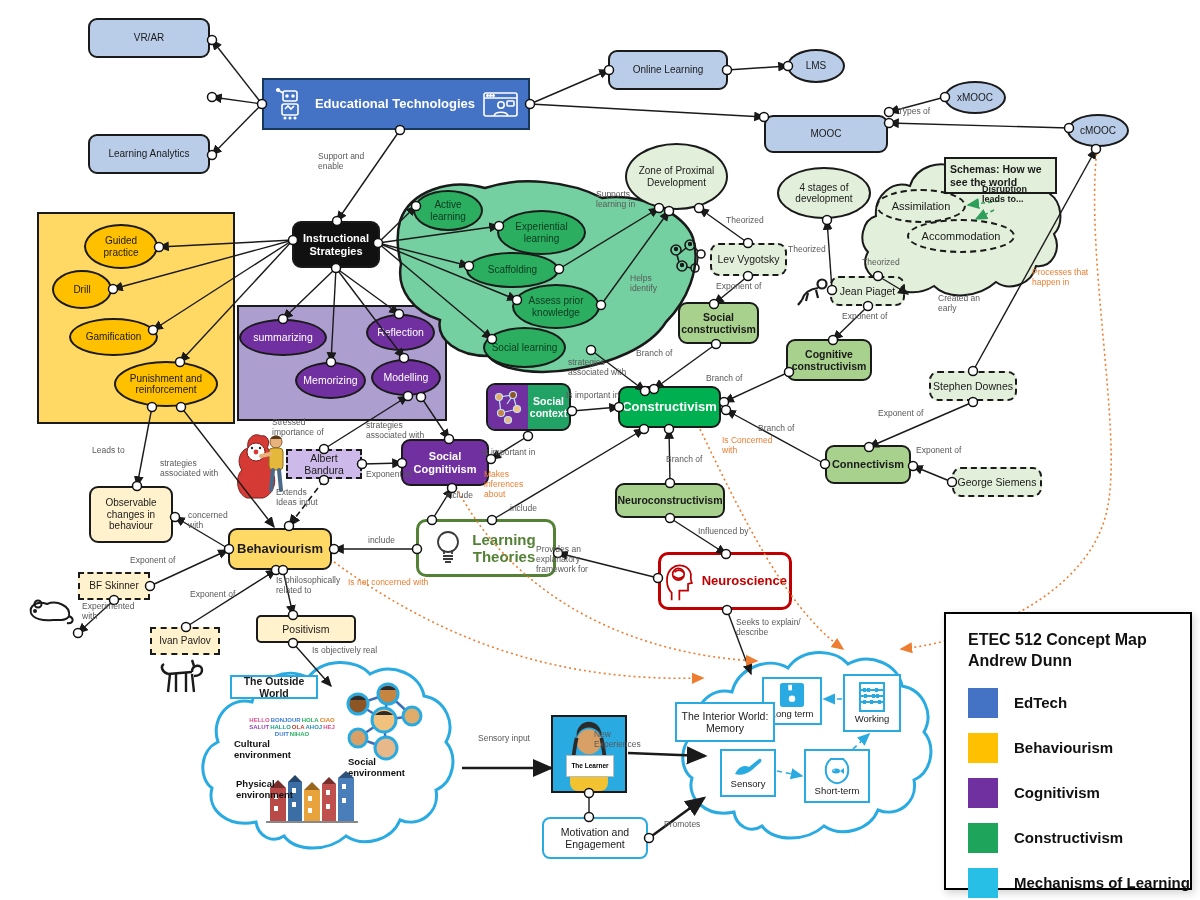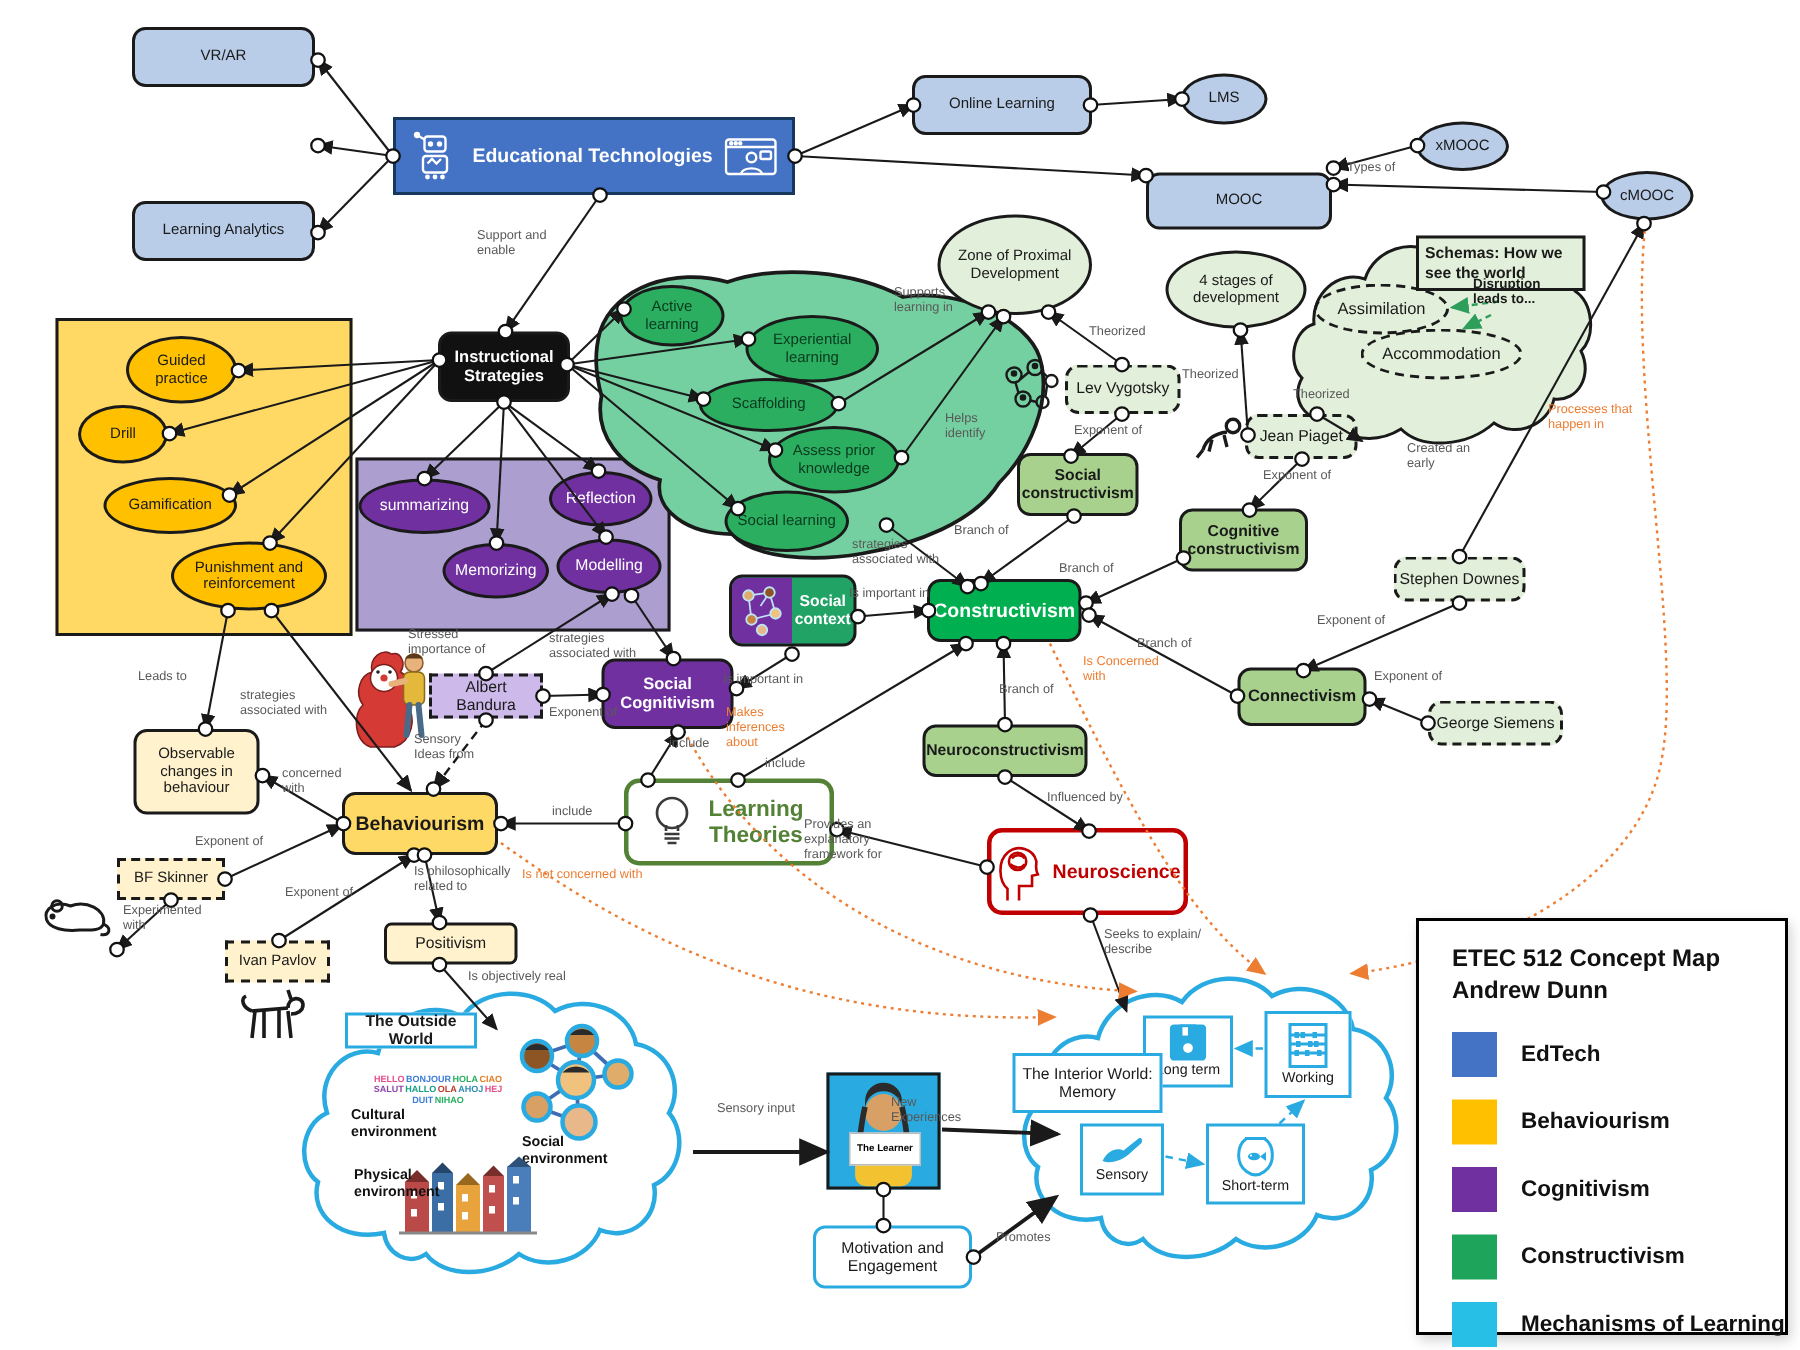--- a/index.html
+++ b/index.html
@@ -705,7 +705,7 @@
       <div class="lbl o" style="left: 348px; top: 578px; width: 82px;">Is not concerned with</div>
       <div class="lbl o" style="left: 484px; top: 470px; width: 56px;">Makes inferences about</div>
       <div class="lbl o" style="left: 722px; top: 436px; width: 56px;">Is Concerned with</div>
-      <div class="lbl" style="left: 276px; top: 488px; width: 52px;">Sensory Ideas from</div>
+      <div class="lbl" style="left: 276px; top: 488px; width: 52px;">Extends Ideas input</div>
       <div class="lbl" style="left: 630px; top: 274px; width: 46px;">Helps identify</div>
       <div class="lbl b" style="left: 982px; top: 184px; width: 62px;">Disruption leads to...</div>
     </div>

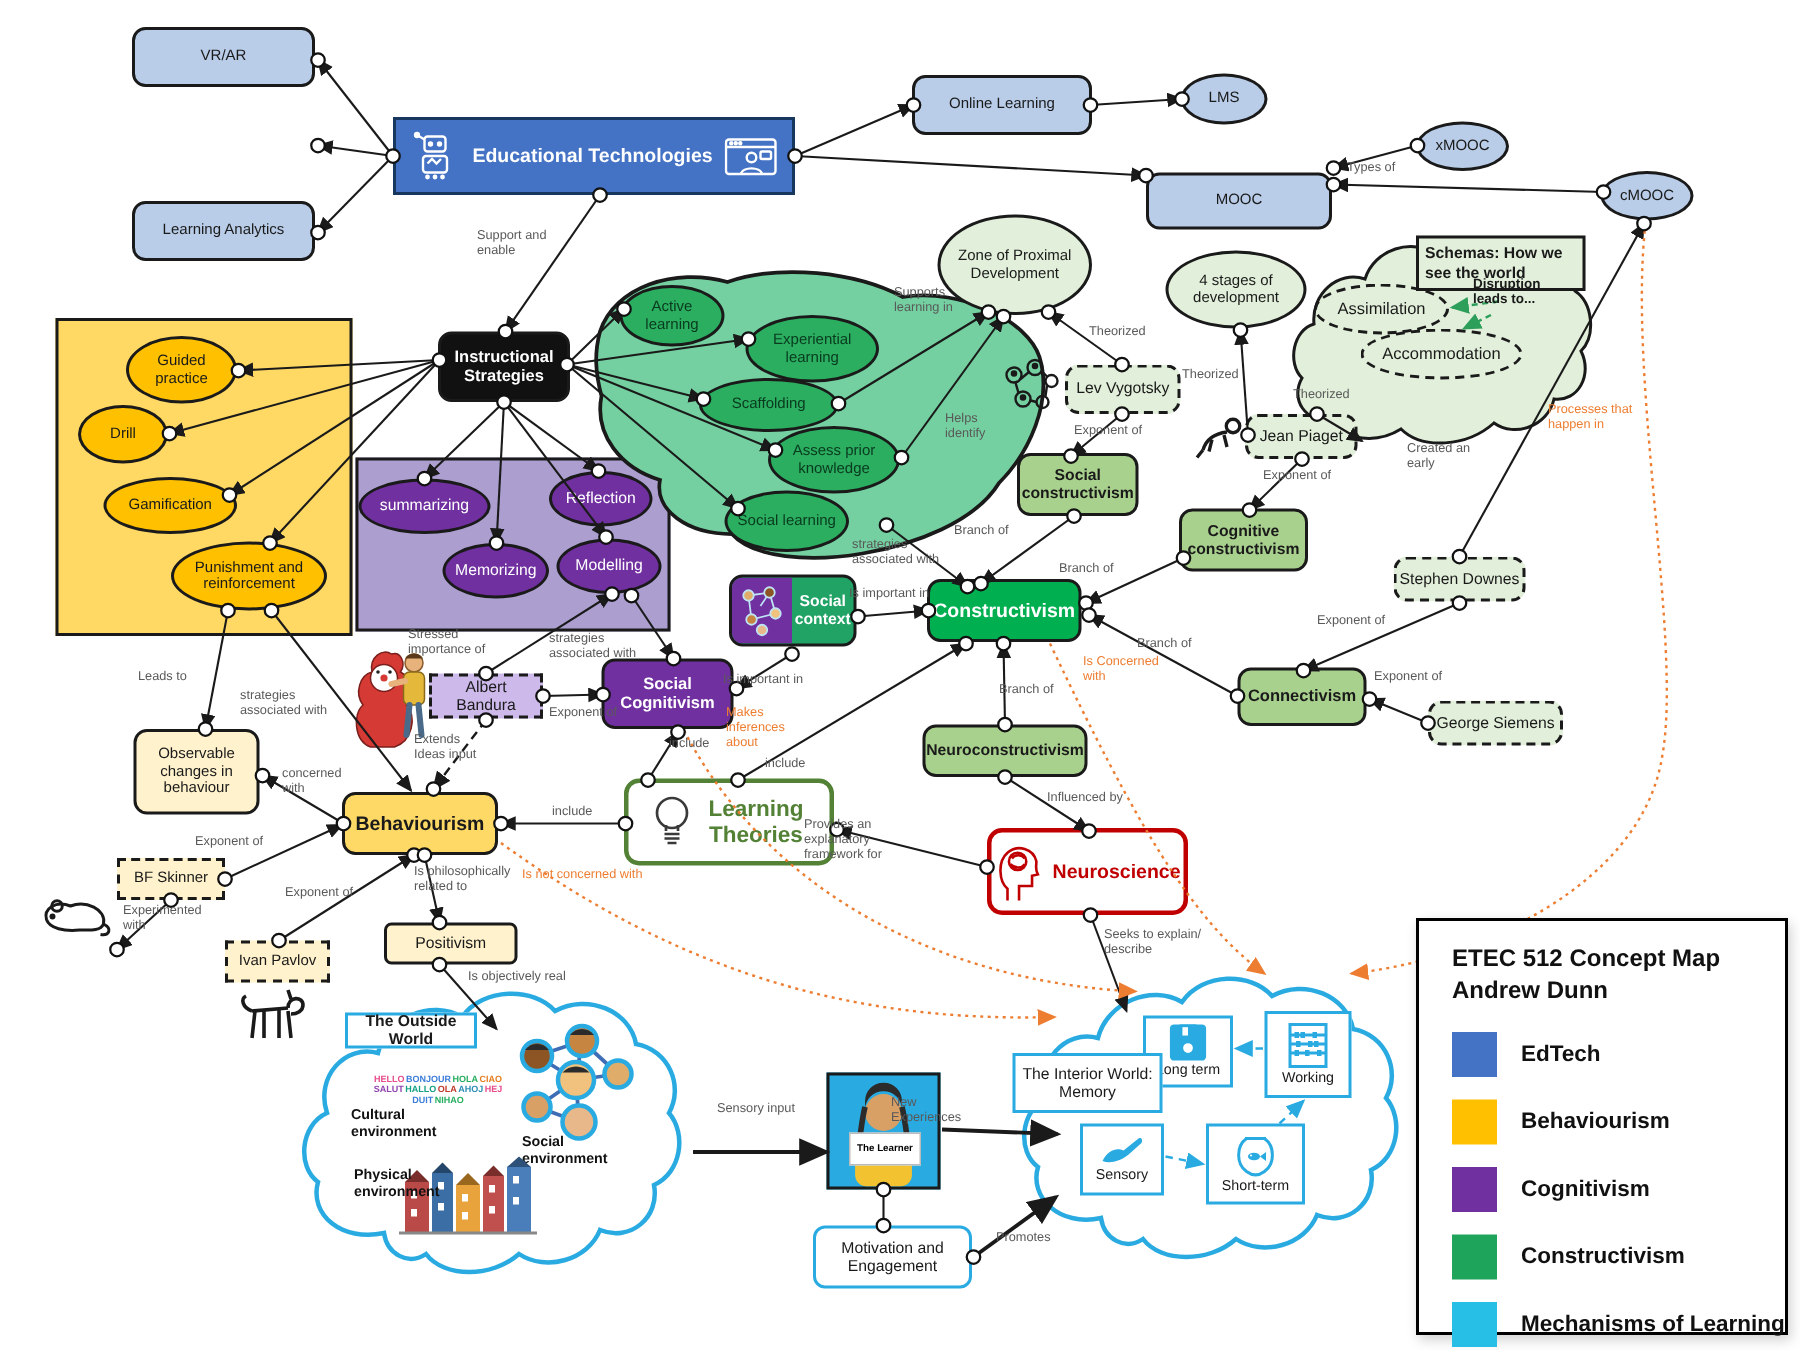--- a/index.html
+++ b/index.html
@@ -280,7 +280,7 @@
   <div class="node cream dashed" style="left:150px;top:627px;width:70px;height:28px">
       <span>Ivan Pavlov</span>
     </div>
-  <div class="node cream" style="left:256px;top:615px;width:89px;height:28px;border-radius:5px;font-size:10.5px">
+  <div class="node cream" style="left:256px;top:615px;width:100px;height:28px;border-radius:5px;font-size:10.5px">
       <span>Positivism</span>
     </div>
   <svg class="iconsvg" style="left:25px;top:592px" width="50" height="34" viewBox="0 0 50 34" fill="none" stroke="#1a1a1a" stroke-width="2">

